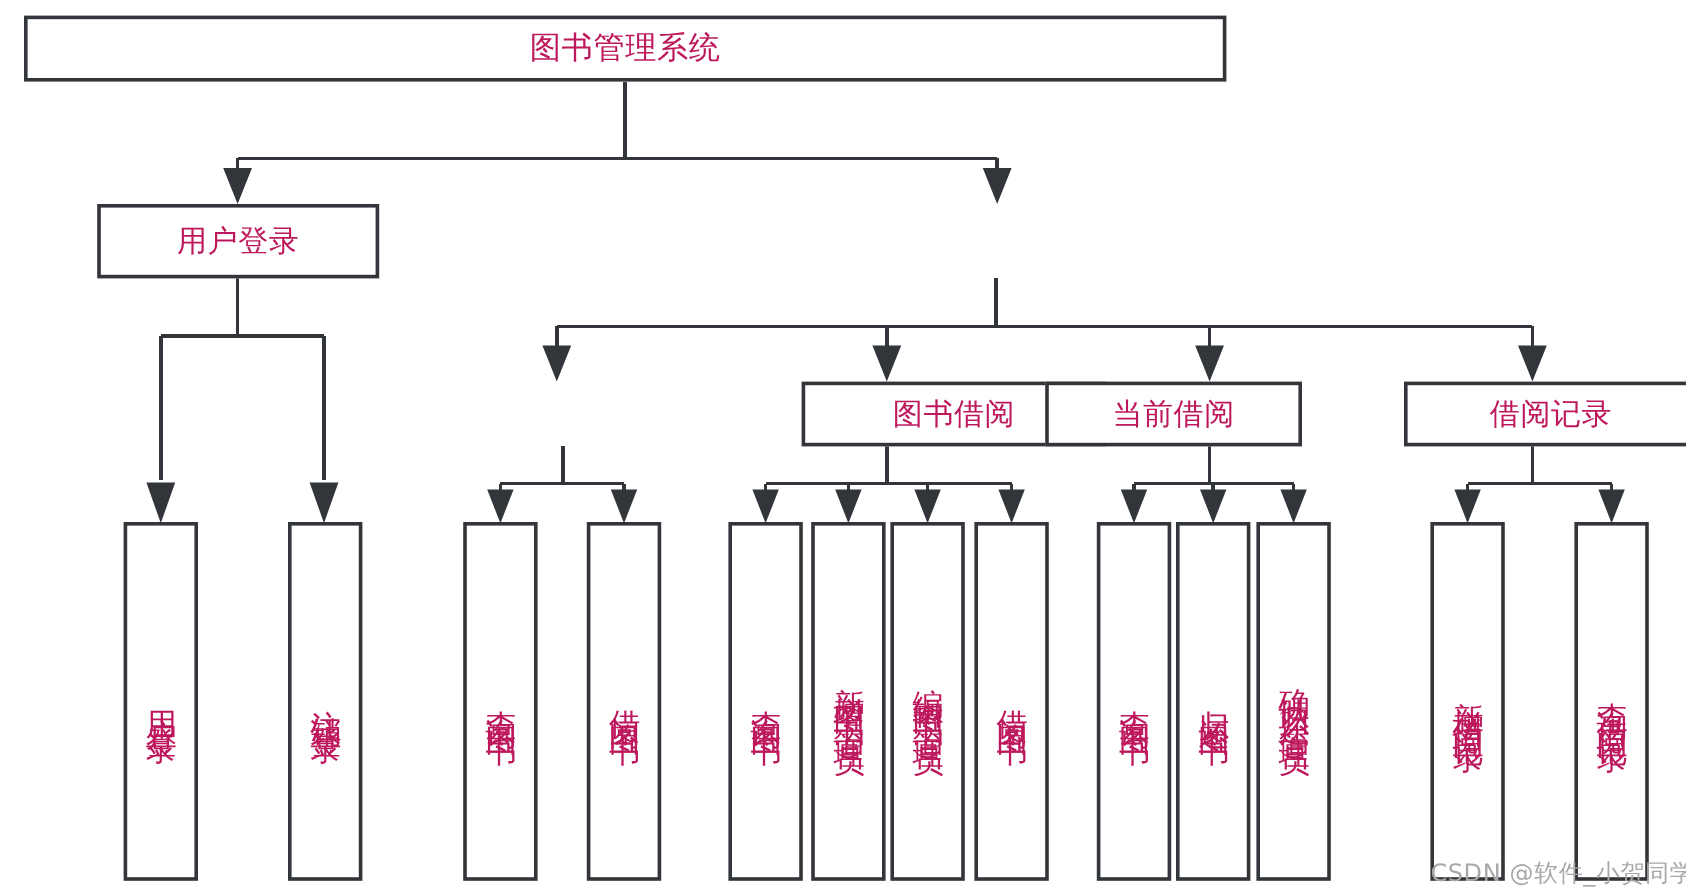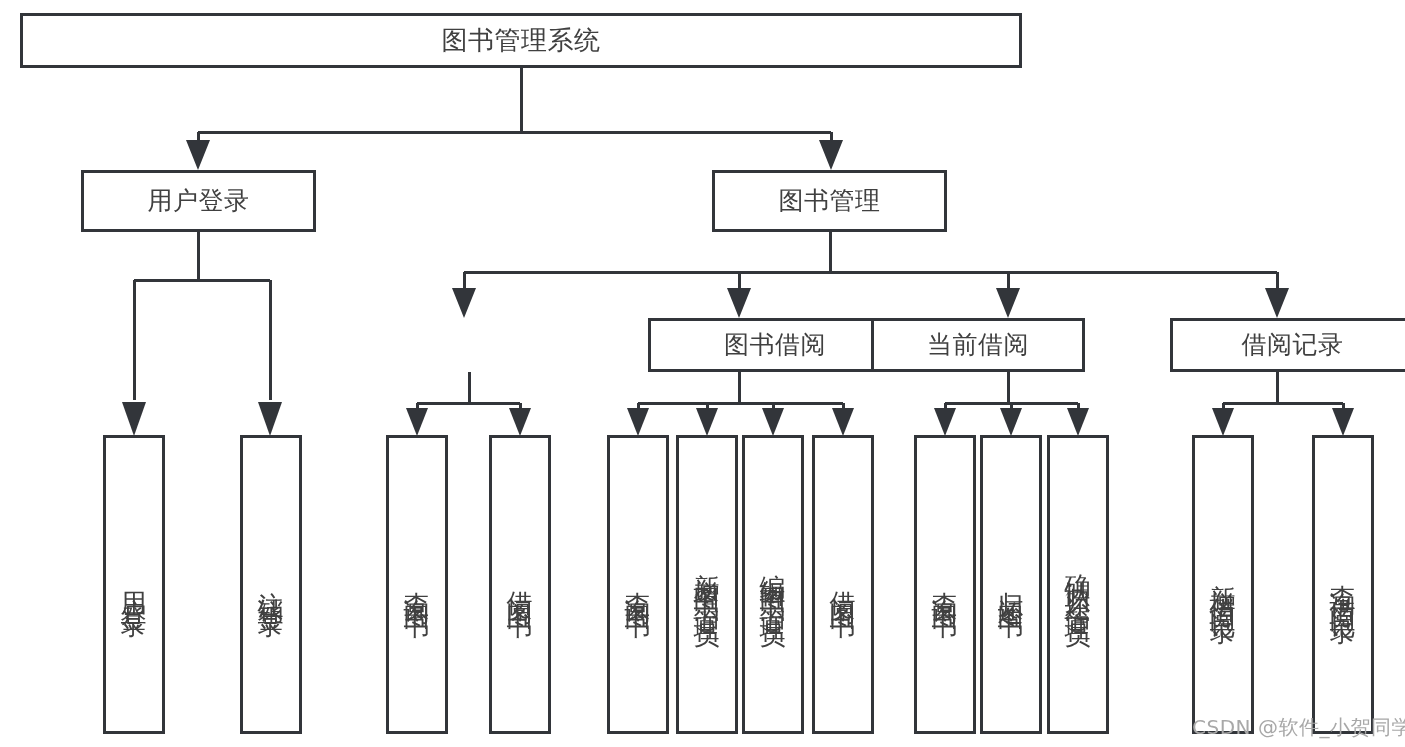--- a/index.html
+++ b/index.html
@@ -36,7 +36,7 @@
     overflow: hidden;
   }
   .node .label {
-    color: #404040;
+    color: #be185d;
     text-align: center;
     line-height: 1.12;
     white-space: pre;

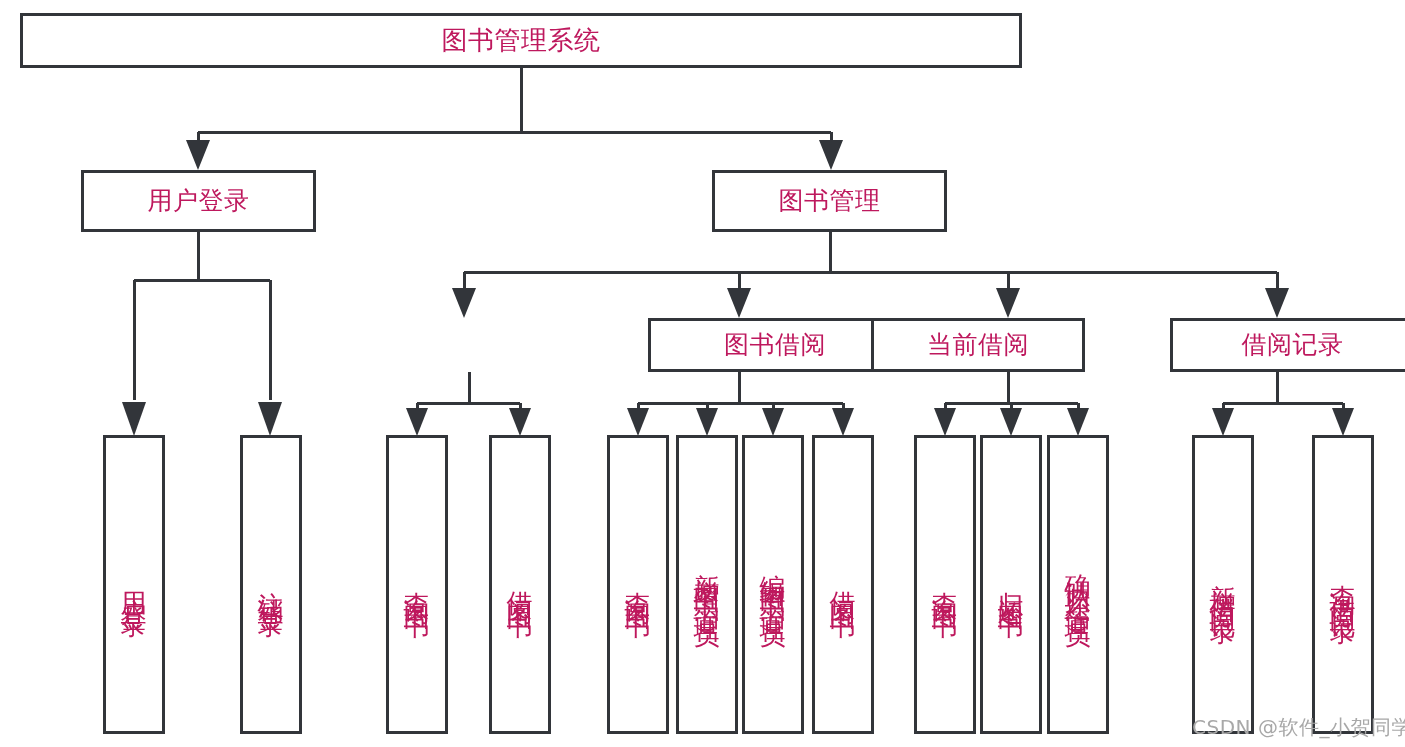--- a/index.html
+++ b/index.html
@@ -153,9 +153,6 @@
   <div class="node horiz" style="left:81px; top:170px; width:235px; height:62px;">
     <span class="label">用户登录</span>
   </div>
-  <div class="node horiz" style="left:712px; top:170px; width:235px; height:62px;">
-    <span class="label">图书管理</span>
-  </div>
 
   <div class="node horiz" style="left:648px; top:318px; width:254px; height:54px;">
     <span class="label">图书借阅</span>

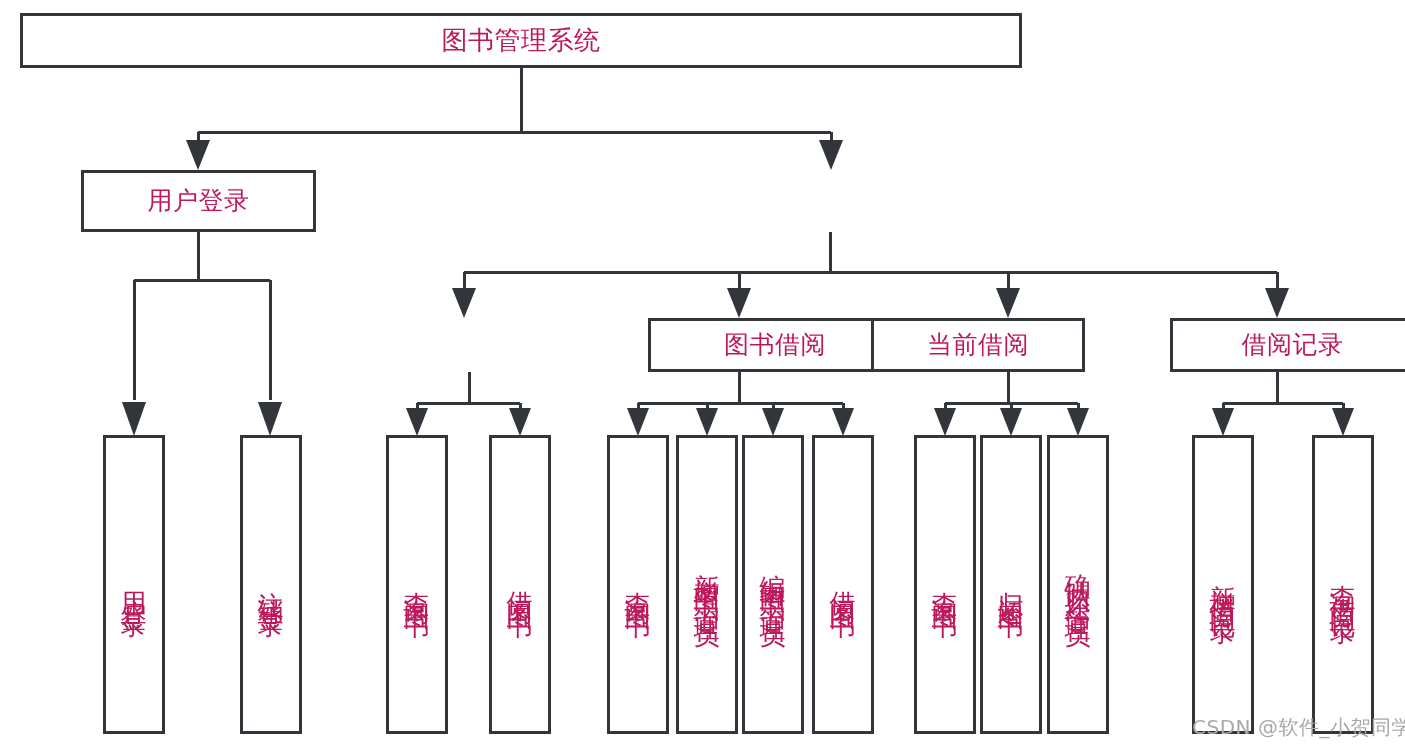--- a/index.html
+++ b/index.html
@@ -154,7 +154,7 @@
     <span class="label">用户登录</span>
   </div>
 
-  <div class="node horiz" style="left:648px; top:318px; width:254px; height:54px;">
+  <div class="node horiz" style="left:668px; top:318px; width:254px; height:54px;">
     <span class="label">图书借阅</span>
   </div>
   <div class="node horiz" style="left:871px; top:318px; width:214px; height:54px;">

